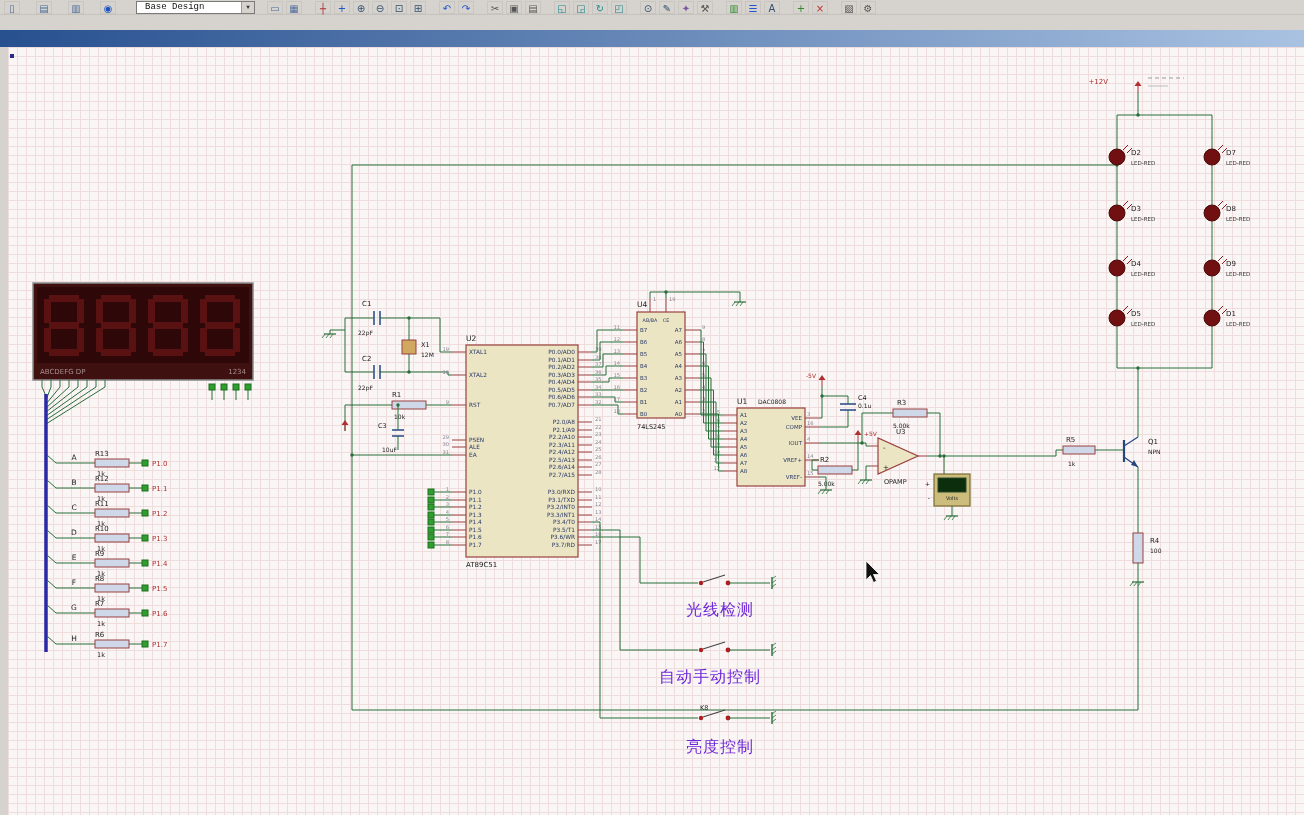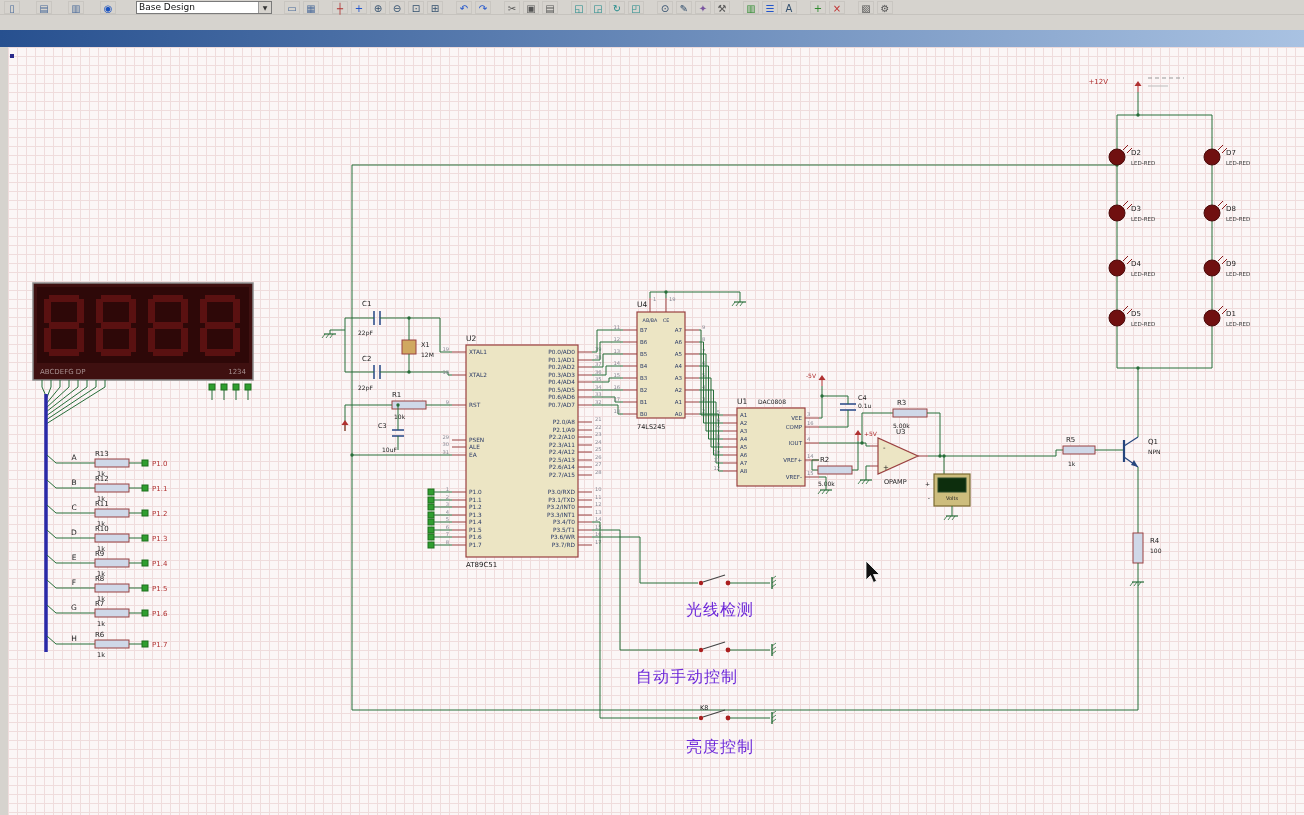--- a/index.html
+++ b/index.html
@@ -9,7 +9,7 @@
   .ticon{display:inline-block;width:16px;height:13px;font-size:10px;line-height:13px;text-align:center;margin-right:3px;background:#d6d3ce;border:1px solid rgba(0,0,0,0.06);box-sizing:border-box;cursor:default;user-select:none;}
   #file-icons .ticon{margin-right:16px;}
   .tsep{display:inline-block;width:10px;height:13px;}
-  .combo{height:13px;background:#ffffff;border:1px solid #7a7a7a;display:flex;align-items:center;width:136px;margin:0 12px 0 4px;font-size:9px;color:#111;padding-left:2px;box-sizing:border-box;}
+  .combo{height:13px;background:#ffffff;border:1px solid #7a7a7a;display:flex;align-items:center;width:119px;margin:0 12px 0 4px;font-size:9px;color:#111;padding-left:8px;box-sizing:border-box;font-family:Liberation Mono, monospace;}
   .combo-arrow{margin-left:auto;width:12px;height:11px;background:#d6d3ce;border-left:1px solid #9a9a9a;font-size:6px;text-align:center;line-height:11px;color:#333;}
   .toolbar-gap{position:absolute;top:15px;left:0;width:100%;height:15px;background:#d6d3ce;z-index:10;}
   .titlebar{position:absolute;top:30px;left:0;width:100%;height:17px;background:linear-gradient(to right,#27508f,#a9c2e2);z-index:10;}

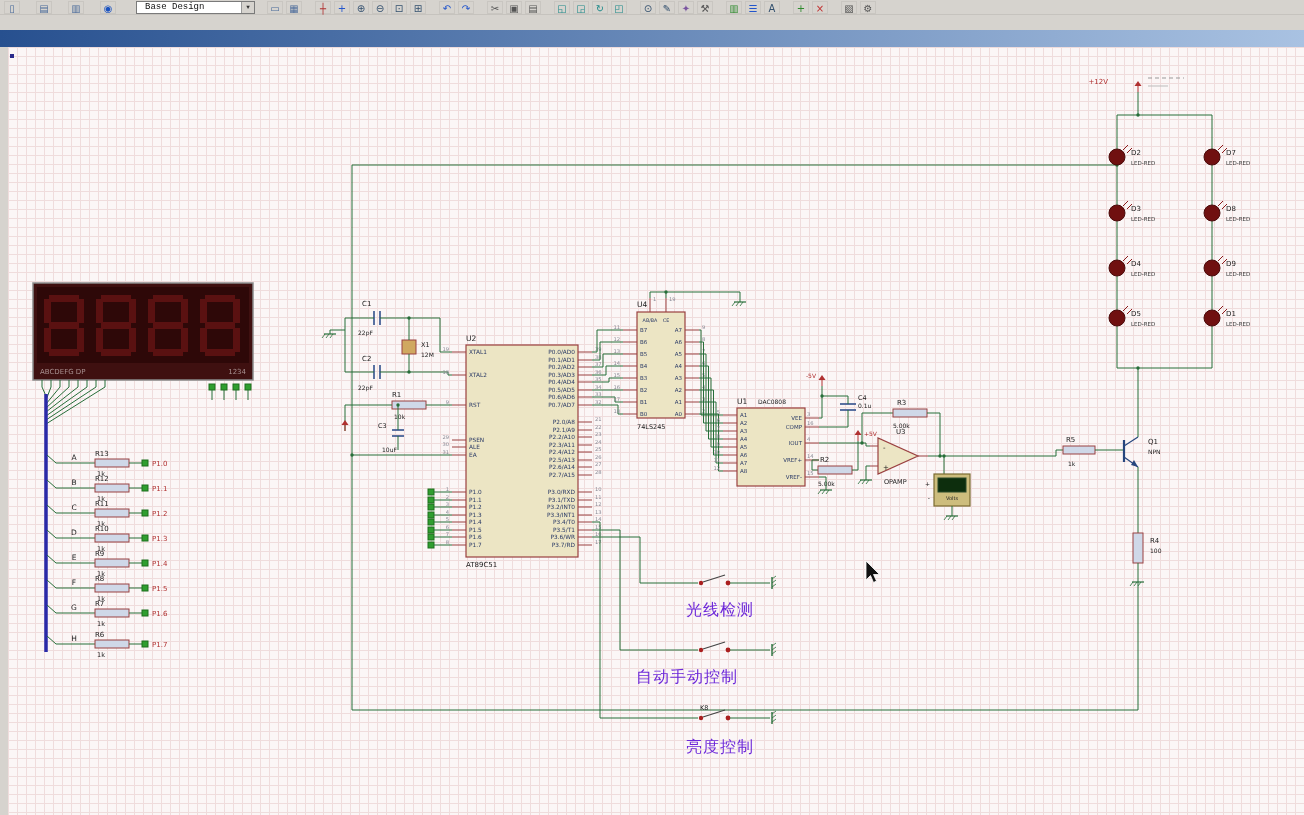--- a/index.html
+++ b/index.html
@@ -705,7 +705,7 @@
     </svg>
 
   <div class="cjk" style="left:686px;top:600px">光线检测</div>
-  <div class="cjk" style="left:636px;top:667px">自动手动控制</div>
+  <div class="cjk" style="left:659px;top:667px">自动手动控制</div>
   <div class="cjk" style="left:686px;top:737px">亮度控制</div>
 
   <svg id="cursor" width="1304" height="815">

